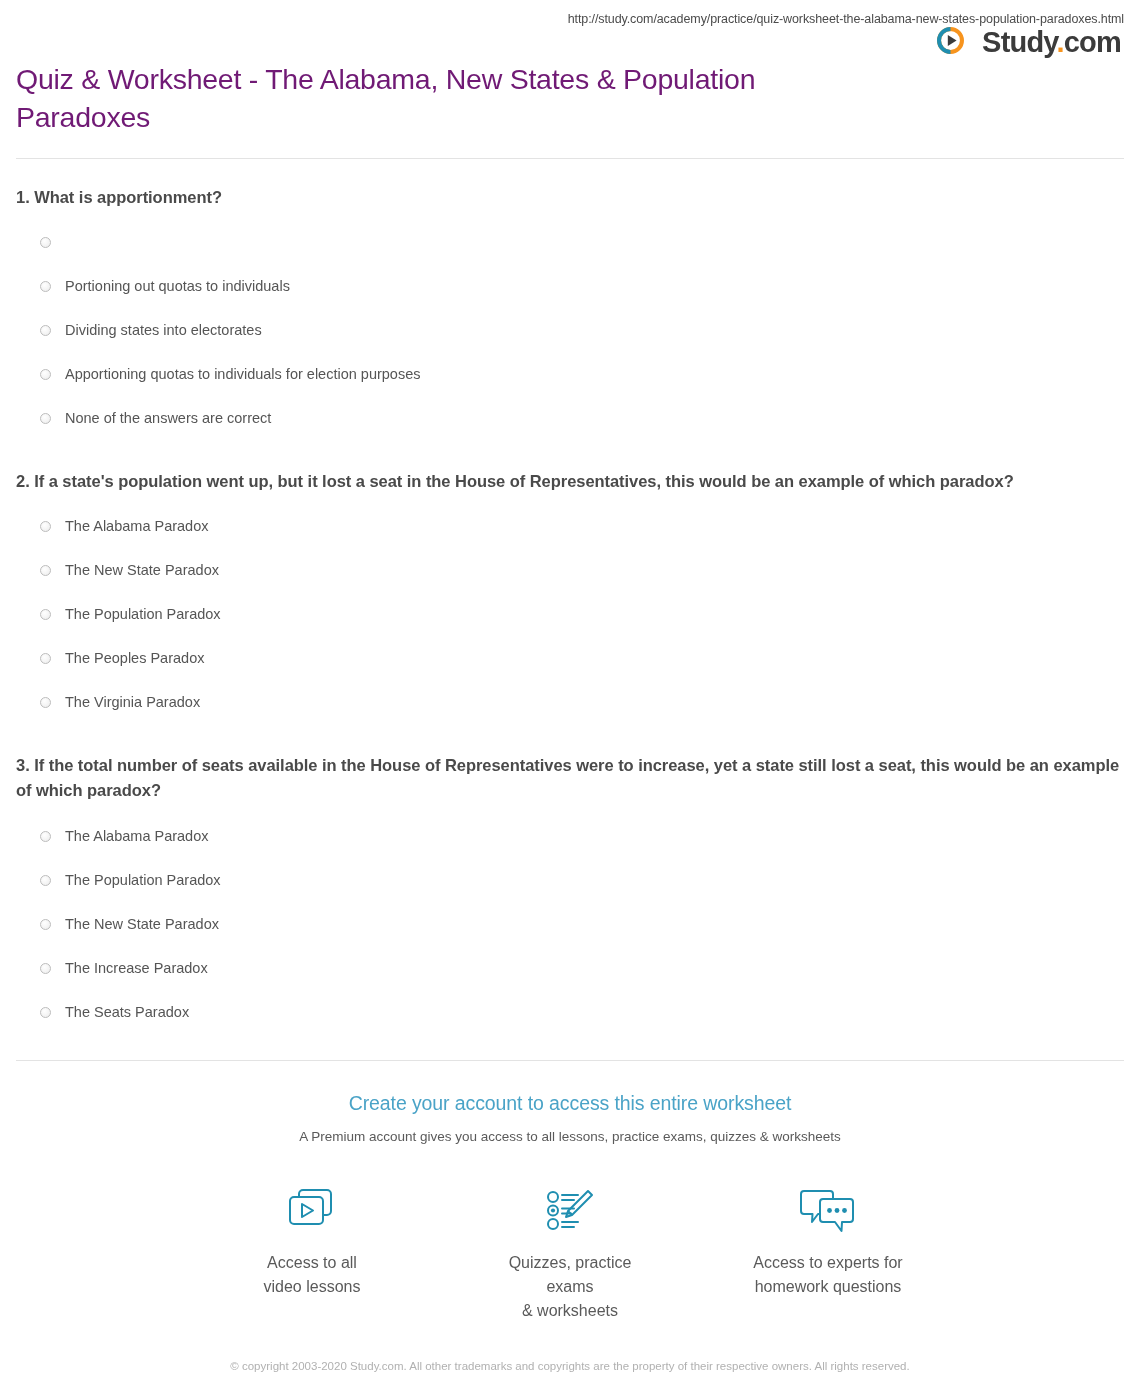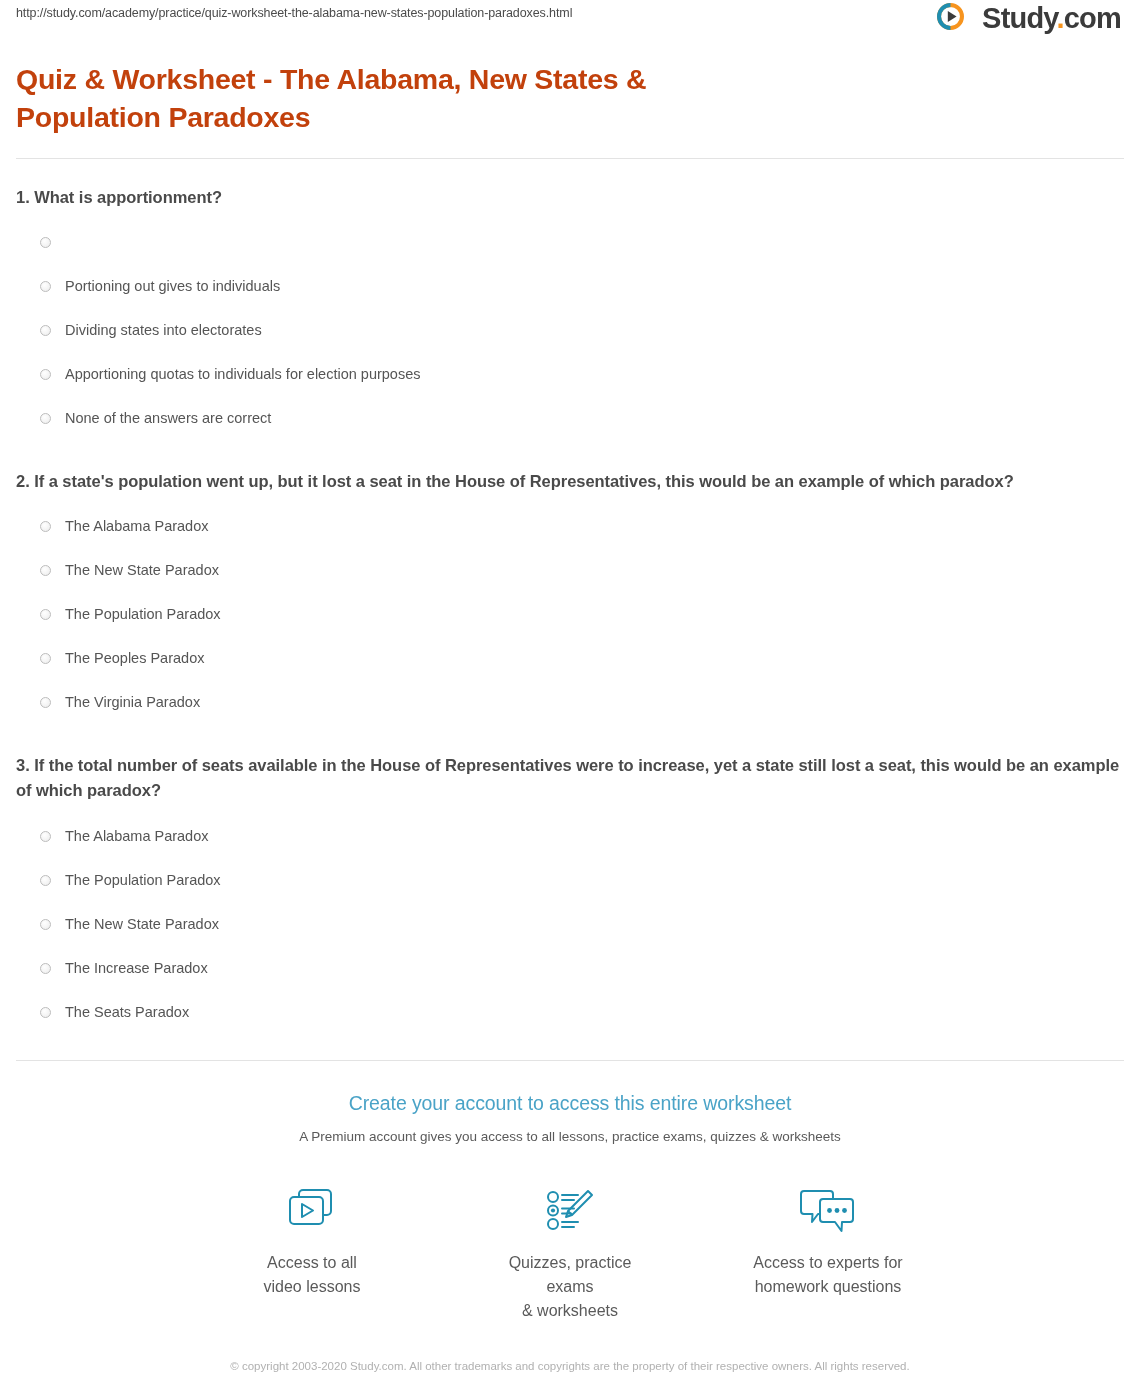--- a/index.html
+++ b/index.html
@@ -26,10 +26,11 @@
   
   .topbar {
     display: flex;
-    align-items: flex-start;
+    align-items: flex-end;
     justify-content: space-between;
-    padding-top: 3px;
+    padding-top: 9px;
     height: 48px;
+    flex-direction: column;
   }
   .url {
     font-size: 12.5px;

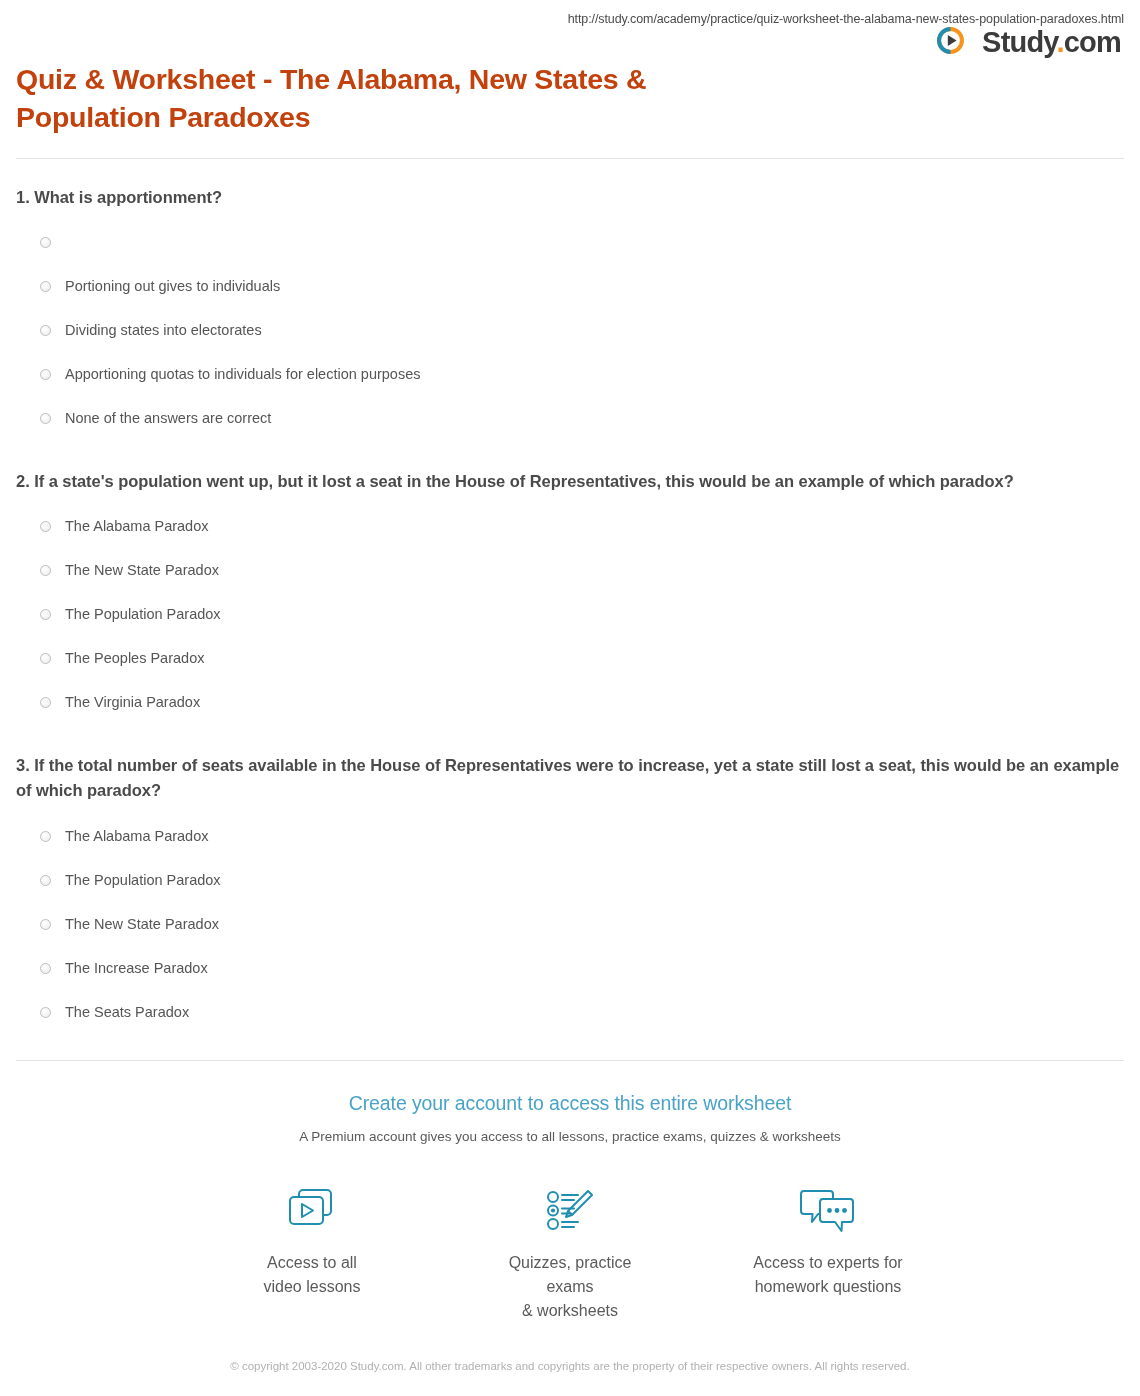--- a/index.html
+++ b/index.html
@@ -60,8 +60,8 @@
   
   .title {
     font-size: 28.5px;
-    font-weight: bold;
-    color: #c2410c;
+    font-weight: normal;
+    color: #701a75;
     line-height: 1.33;
     margin: 13px 0 0 0;
     letter-spacing: -0.25px;

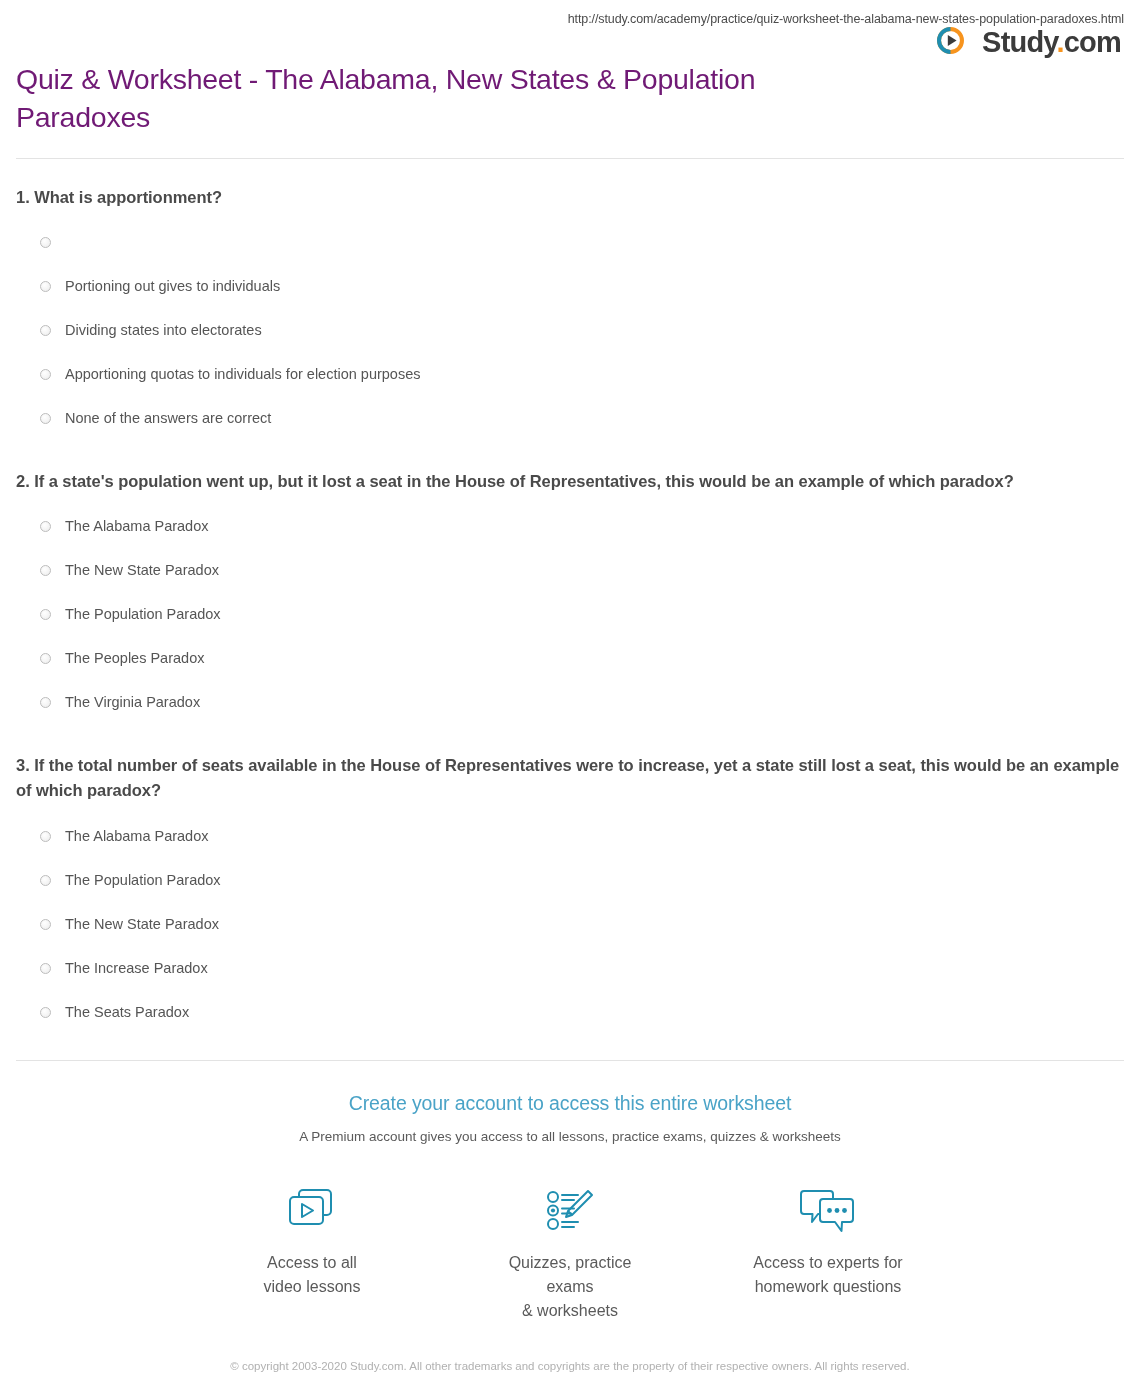--- a/index.html
+++ b/index.html
@@ -195,7 +195,7 @@
       </li>
       <li class="option">
         <span class="radio"></span>
-        <span class="option-label">Portioning out gives to individuals</span>
+        <span class="option-label">Portioning out quotas to individuals</span>
       </li>
       <li class="option">
         <span class="radio"></span>

